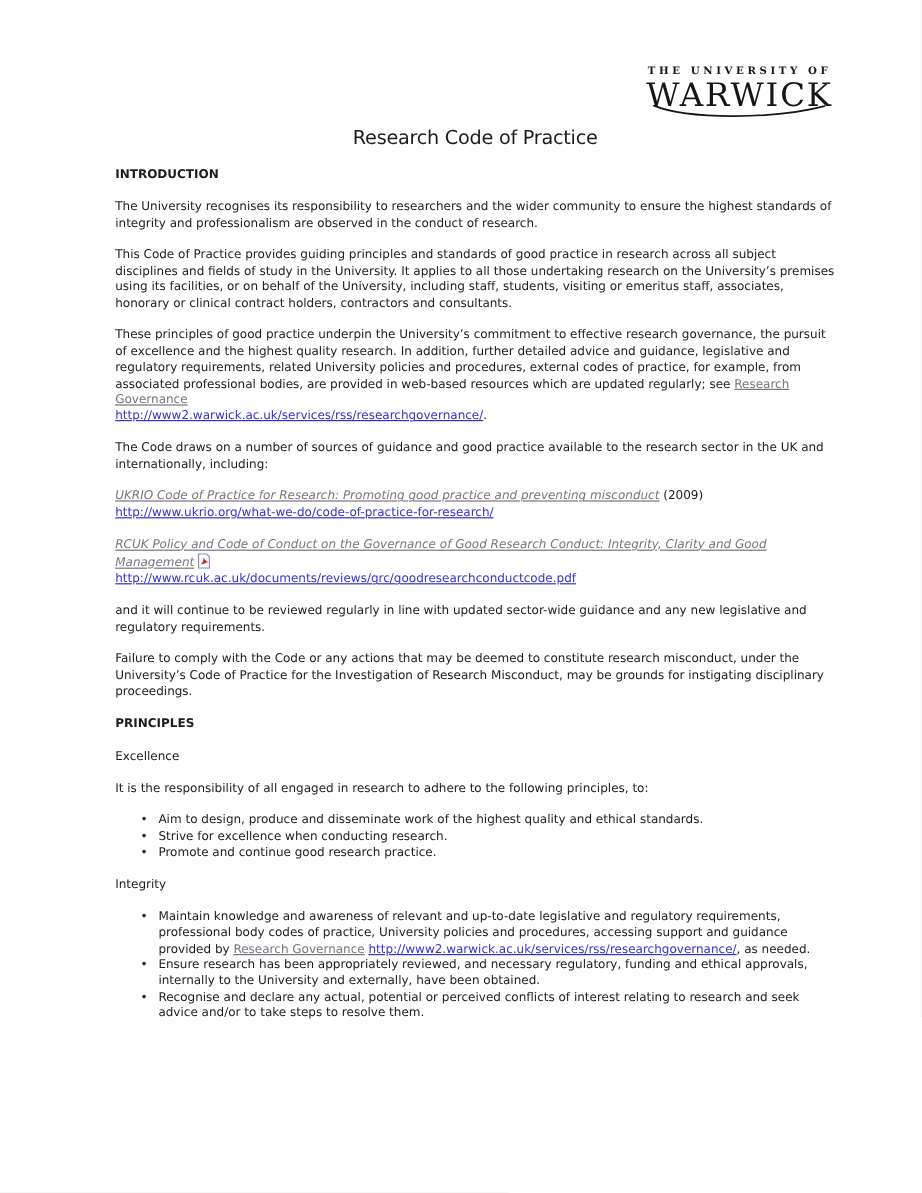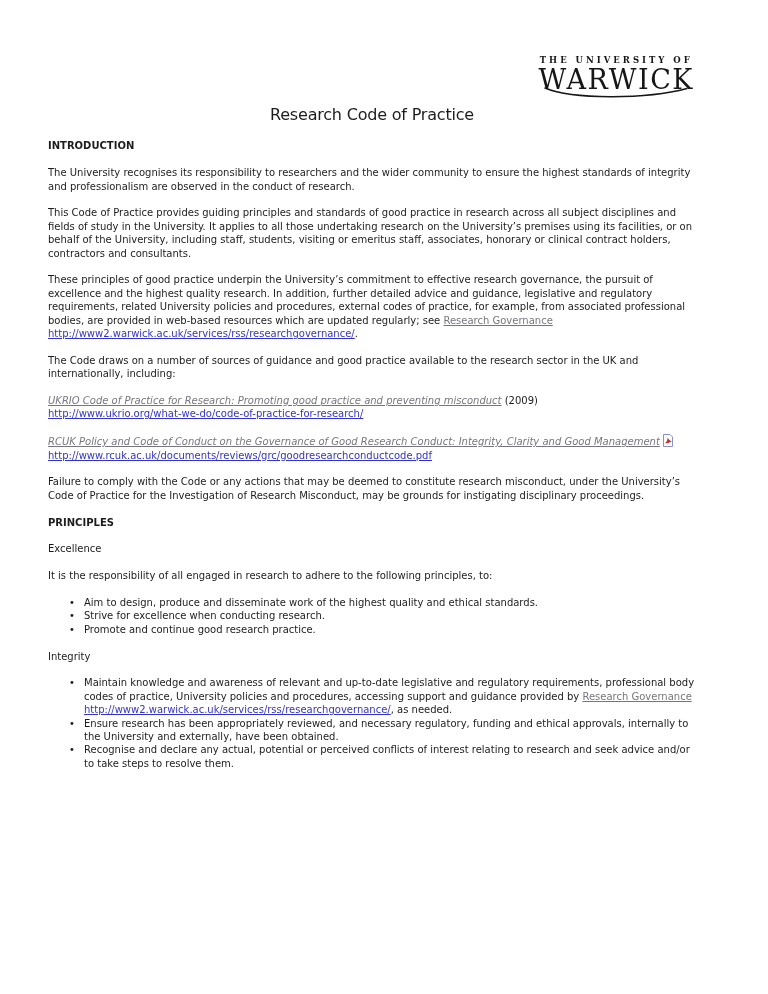--- a/index.html
+++ b/index.html
@@ -30,7 +30,7 @@
   }
   .logo-swoosh{display:block;margin:-7px auto 0;}
   
-  .doc{padding:104px 72px 0 48px;}
+  .doc{padding:104px 72px 0 96px;}
   .title{
     text-align:center;
     font-size:16px;line-height:22px;letter-spacing:-0.2px;

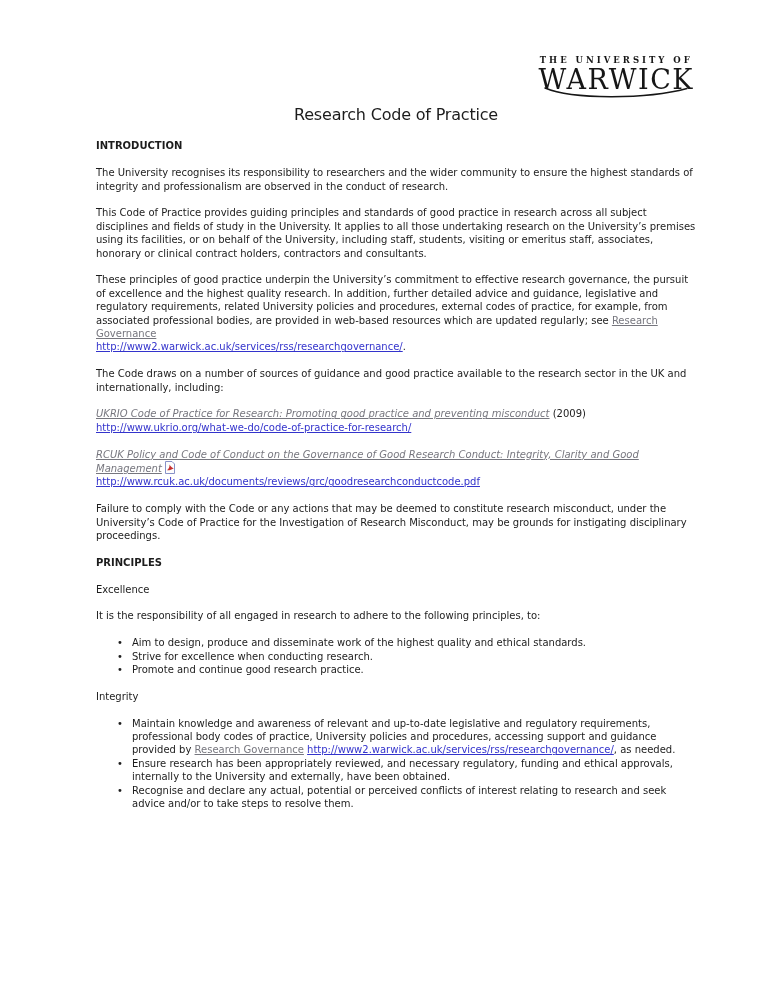--- a/index.html
+++ b/index.html
@@ -73,6 +73,7 @@
               <path d="M1.5 0.5 H8 L10.5 3 V12.5 H1.5 Z" fill="#fdfdfd" stroke="#8892c8" stroke-width="1"></path>
               <path d="M3 9.2 C5 8.2 5.9 5.2 5.4 3.6 C6.8 6 8.8 7.4 9.8 7.4 C7.8 8 5.4 9.6 3 9.2 Z" fill="#c62f2f"></path>
             </svg></span><br><a class="url-link">http://www.rcuk.ac.uk/documents/reviews/grc/goodresearchconductcode.pdf</a></p>
+        <p><span>and it will continue to be reviewed regularly in line with updated sector-wide guidance and any new legislative and regulatory requirements.</span></p>
         <p><span>Failure to comply with the Code or any actions that may be deemed to constitute research misconduct, under the University’s Code of Practice for the Investigation of Research Misconduct, may be grounds for instigating disciplinary proceedings.</span></p>
         <p class="heading">PRINCIPLES</p>
         <p><span>Excellence</span></p>

